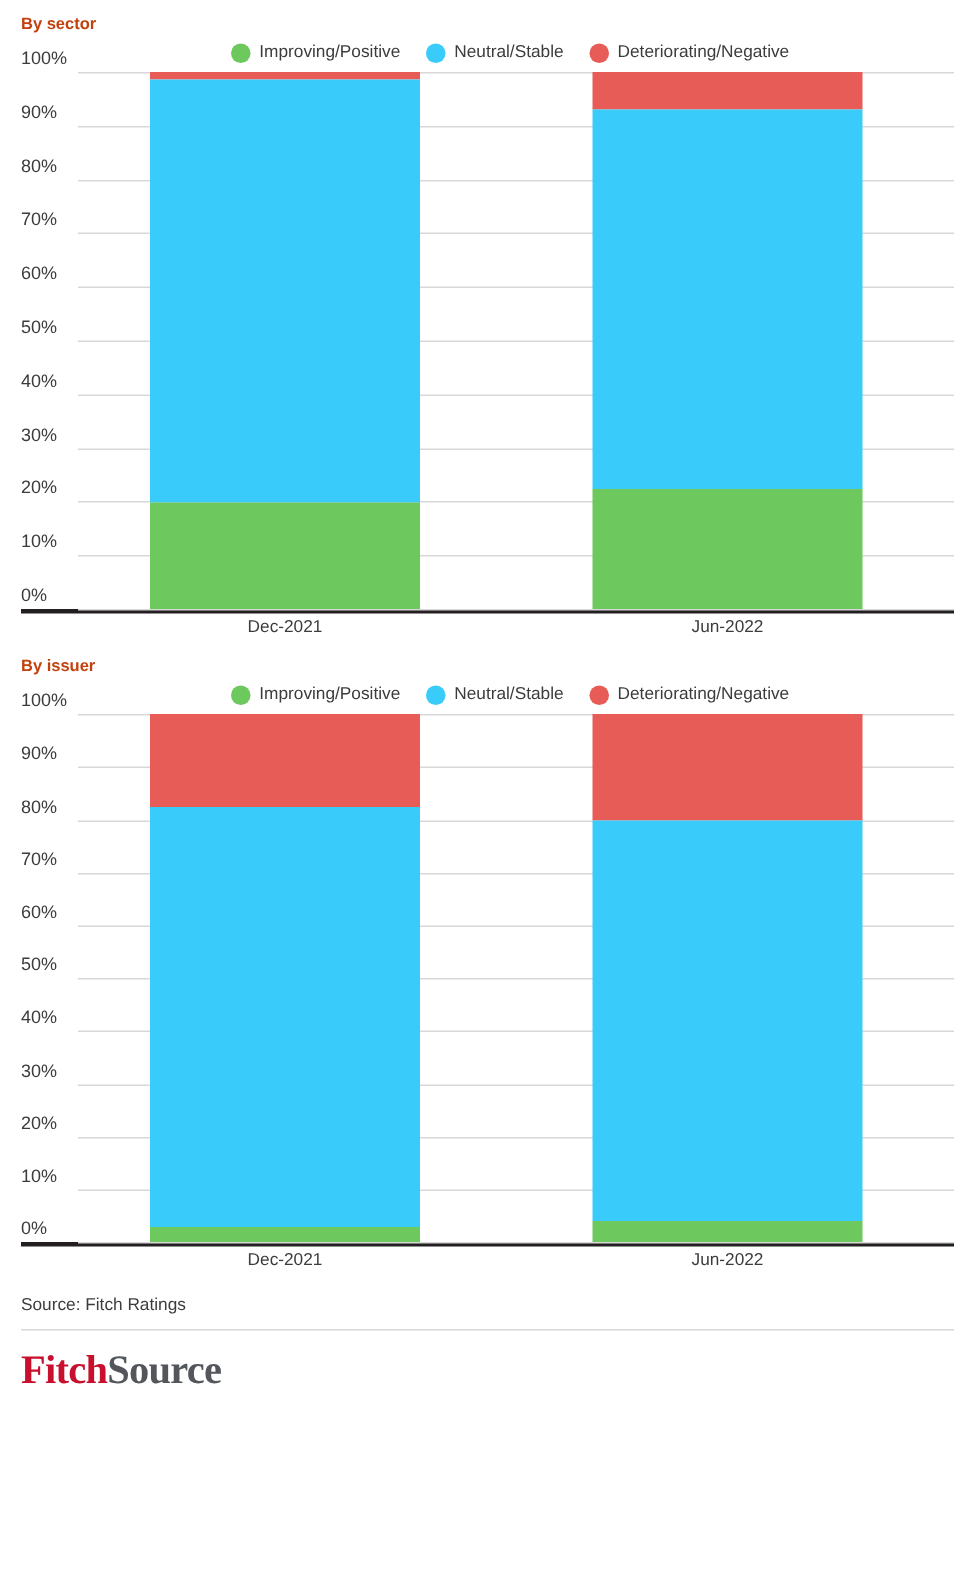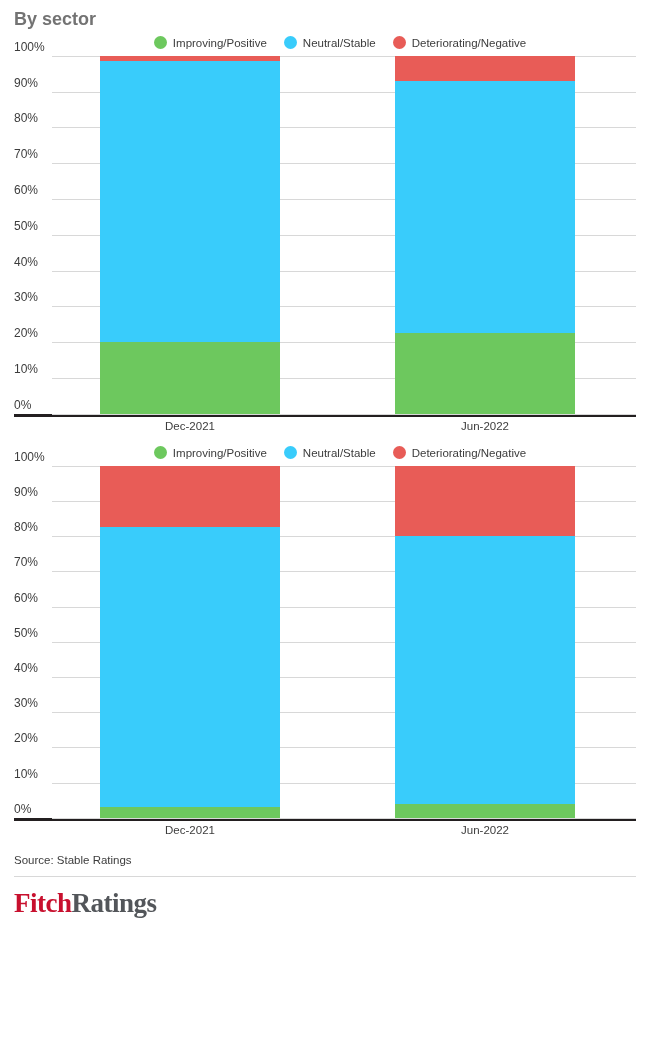--- a/index.html
+++ b/index.html
@@ -35,9 +35,9 @@
     line-height: 1.1;
   }
   .section-title {
-    font-size: 18px;
+    font-size: 11px;
     font-weight: bold;
-    color: #737373;
+    color: #c2410c;
     margin: 0;
     line-height: 1.1;
   }

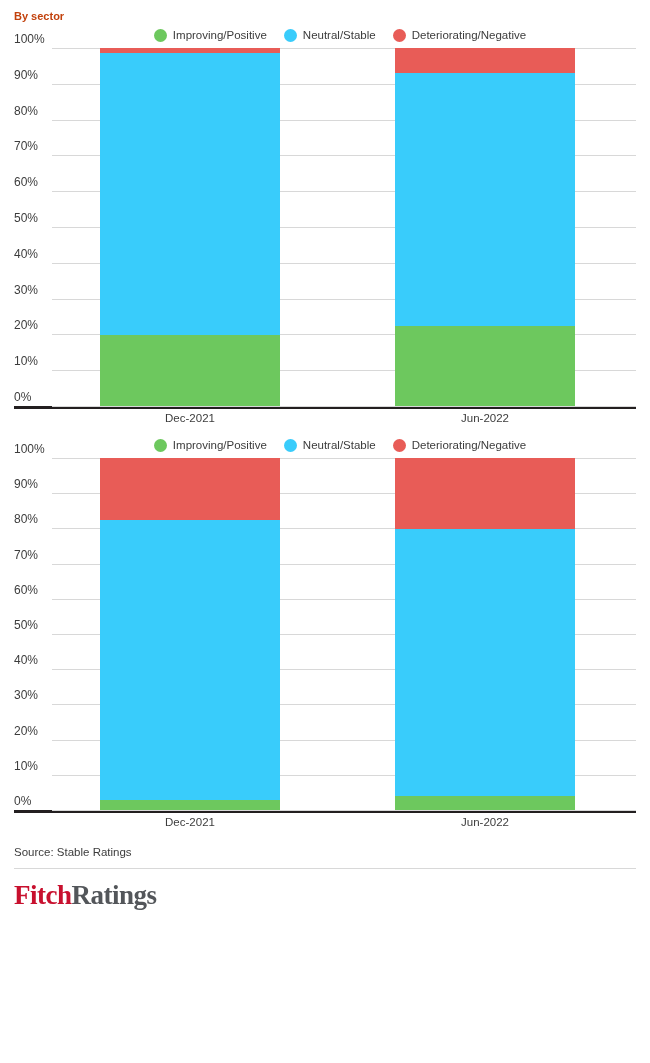--- a/index.html
+++ b/index.html
@@ -220,6 +220,7 @@
       </div>
   </div>
 
+  <h2 class="section-title" id="issuer-title">By issuer</h2>
 
   <div class="legend">
     <div class="legend-item">

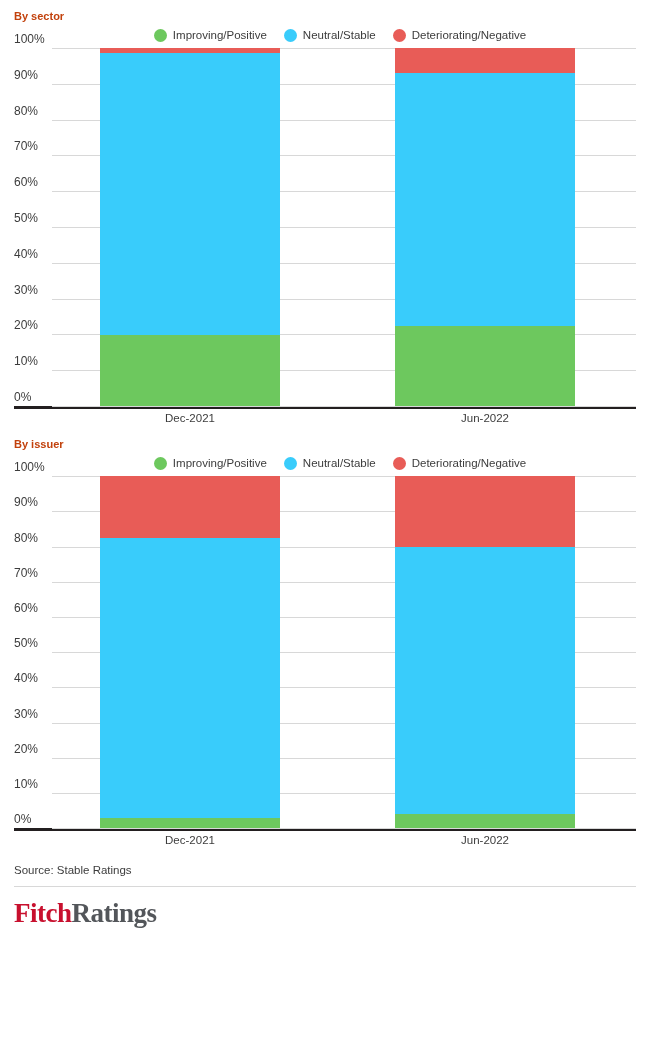--- a/index.html
+++ b/index.html
@@ -279,7 +279,7 @@
       </div>
   </div>
 
-  <div class="source">Source: Stable Ratings</div>
+  <div class="source">Source: Fitch Ratings</div>
   <div class="footer-rule"></div>
   <div class="logo">
     <span class="fitch">Fitch</span><span class="ratings">Ratings</span>

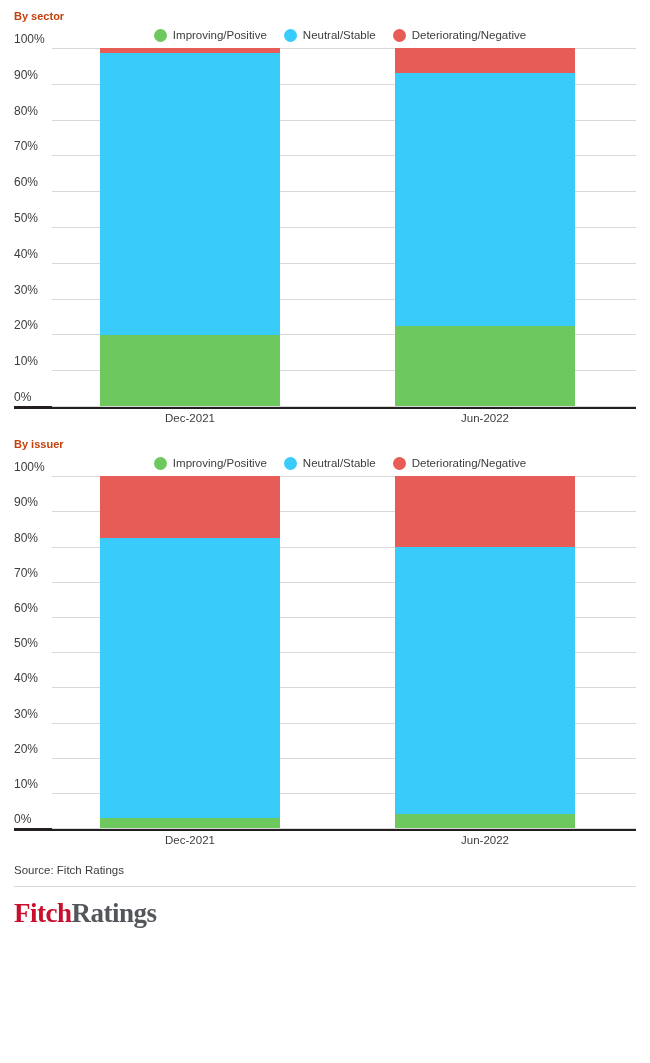--- a/index.html
+++ b/index.html
@@ -282,7 +282,7 @@
   <div class="source">Source: Fitch Ratings</div>
   <div class="footer-rule"></div>
   <div class="logo">
-    <span class="fitch">Fitch</span><span class="ratings">Ratings</span>
+    <span class="fitch">Fitch</span><span class="ratings">Source</span>
   </div>
 
 </div>

